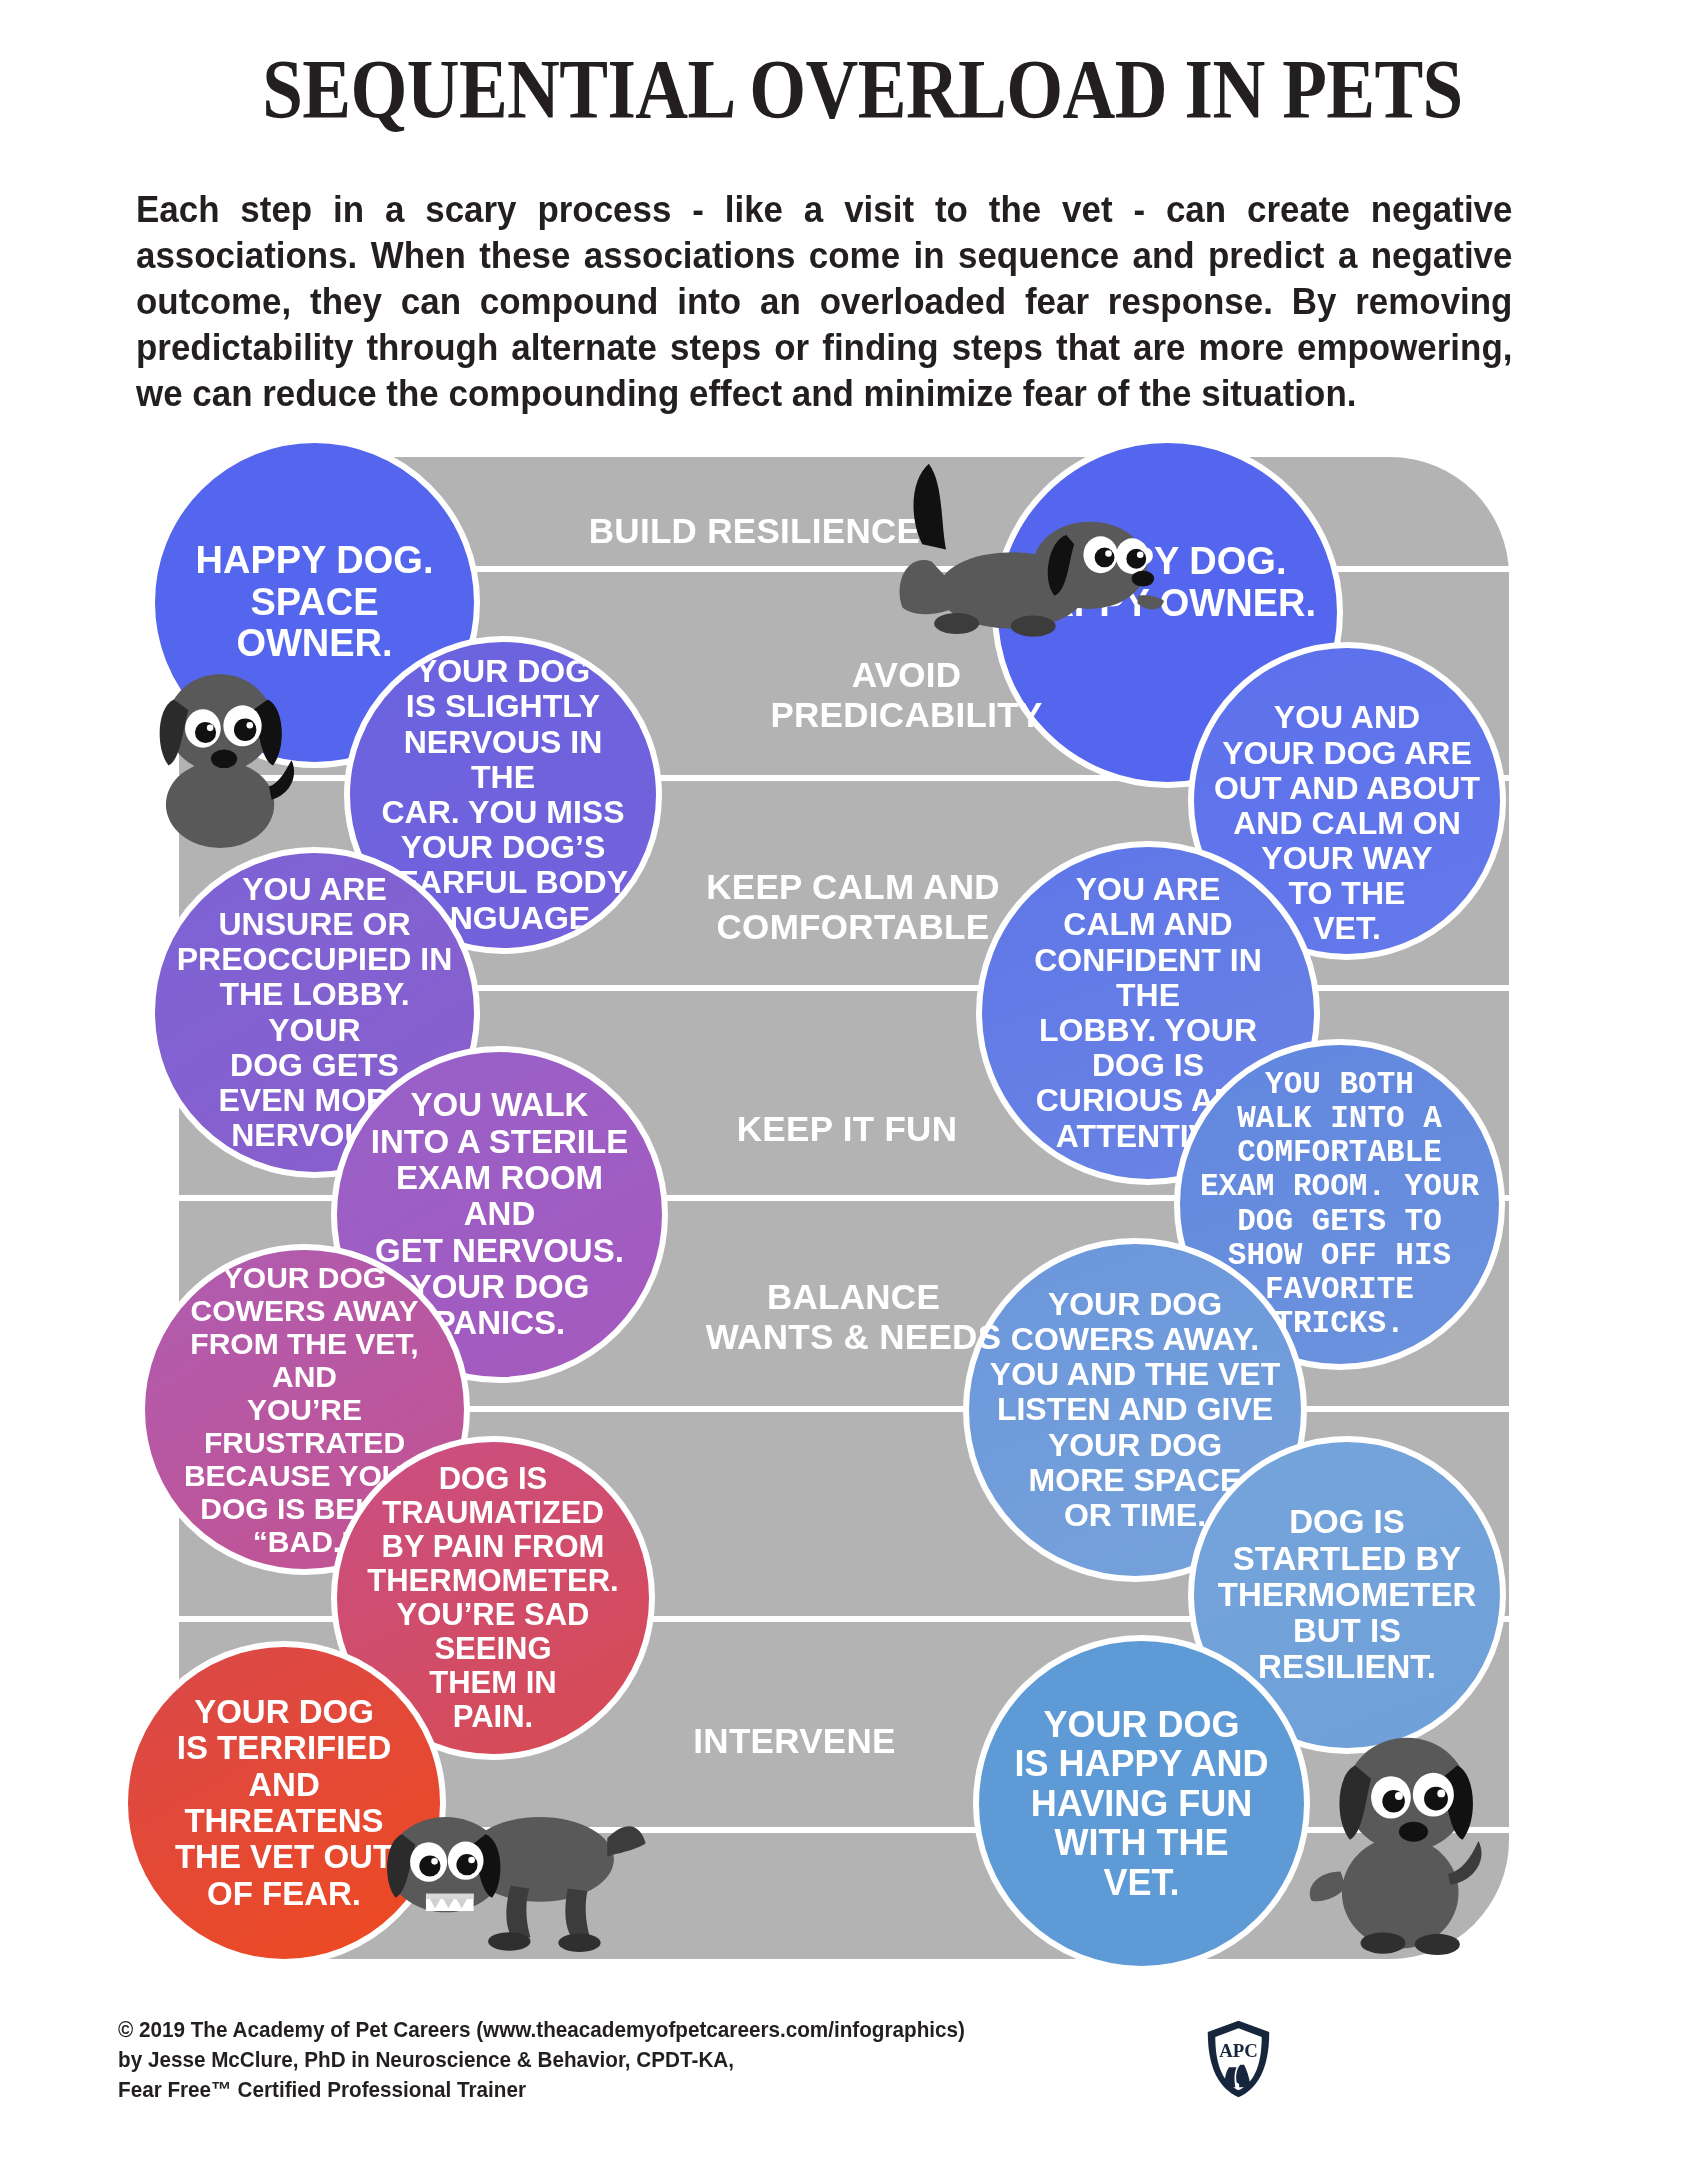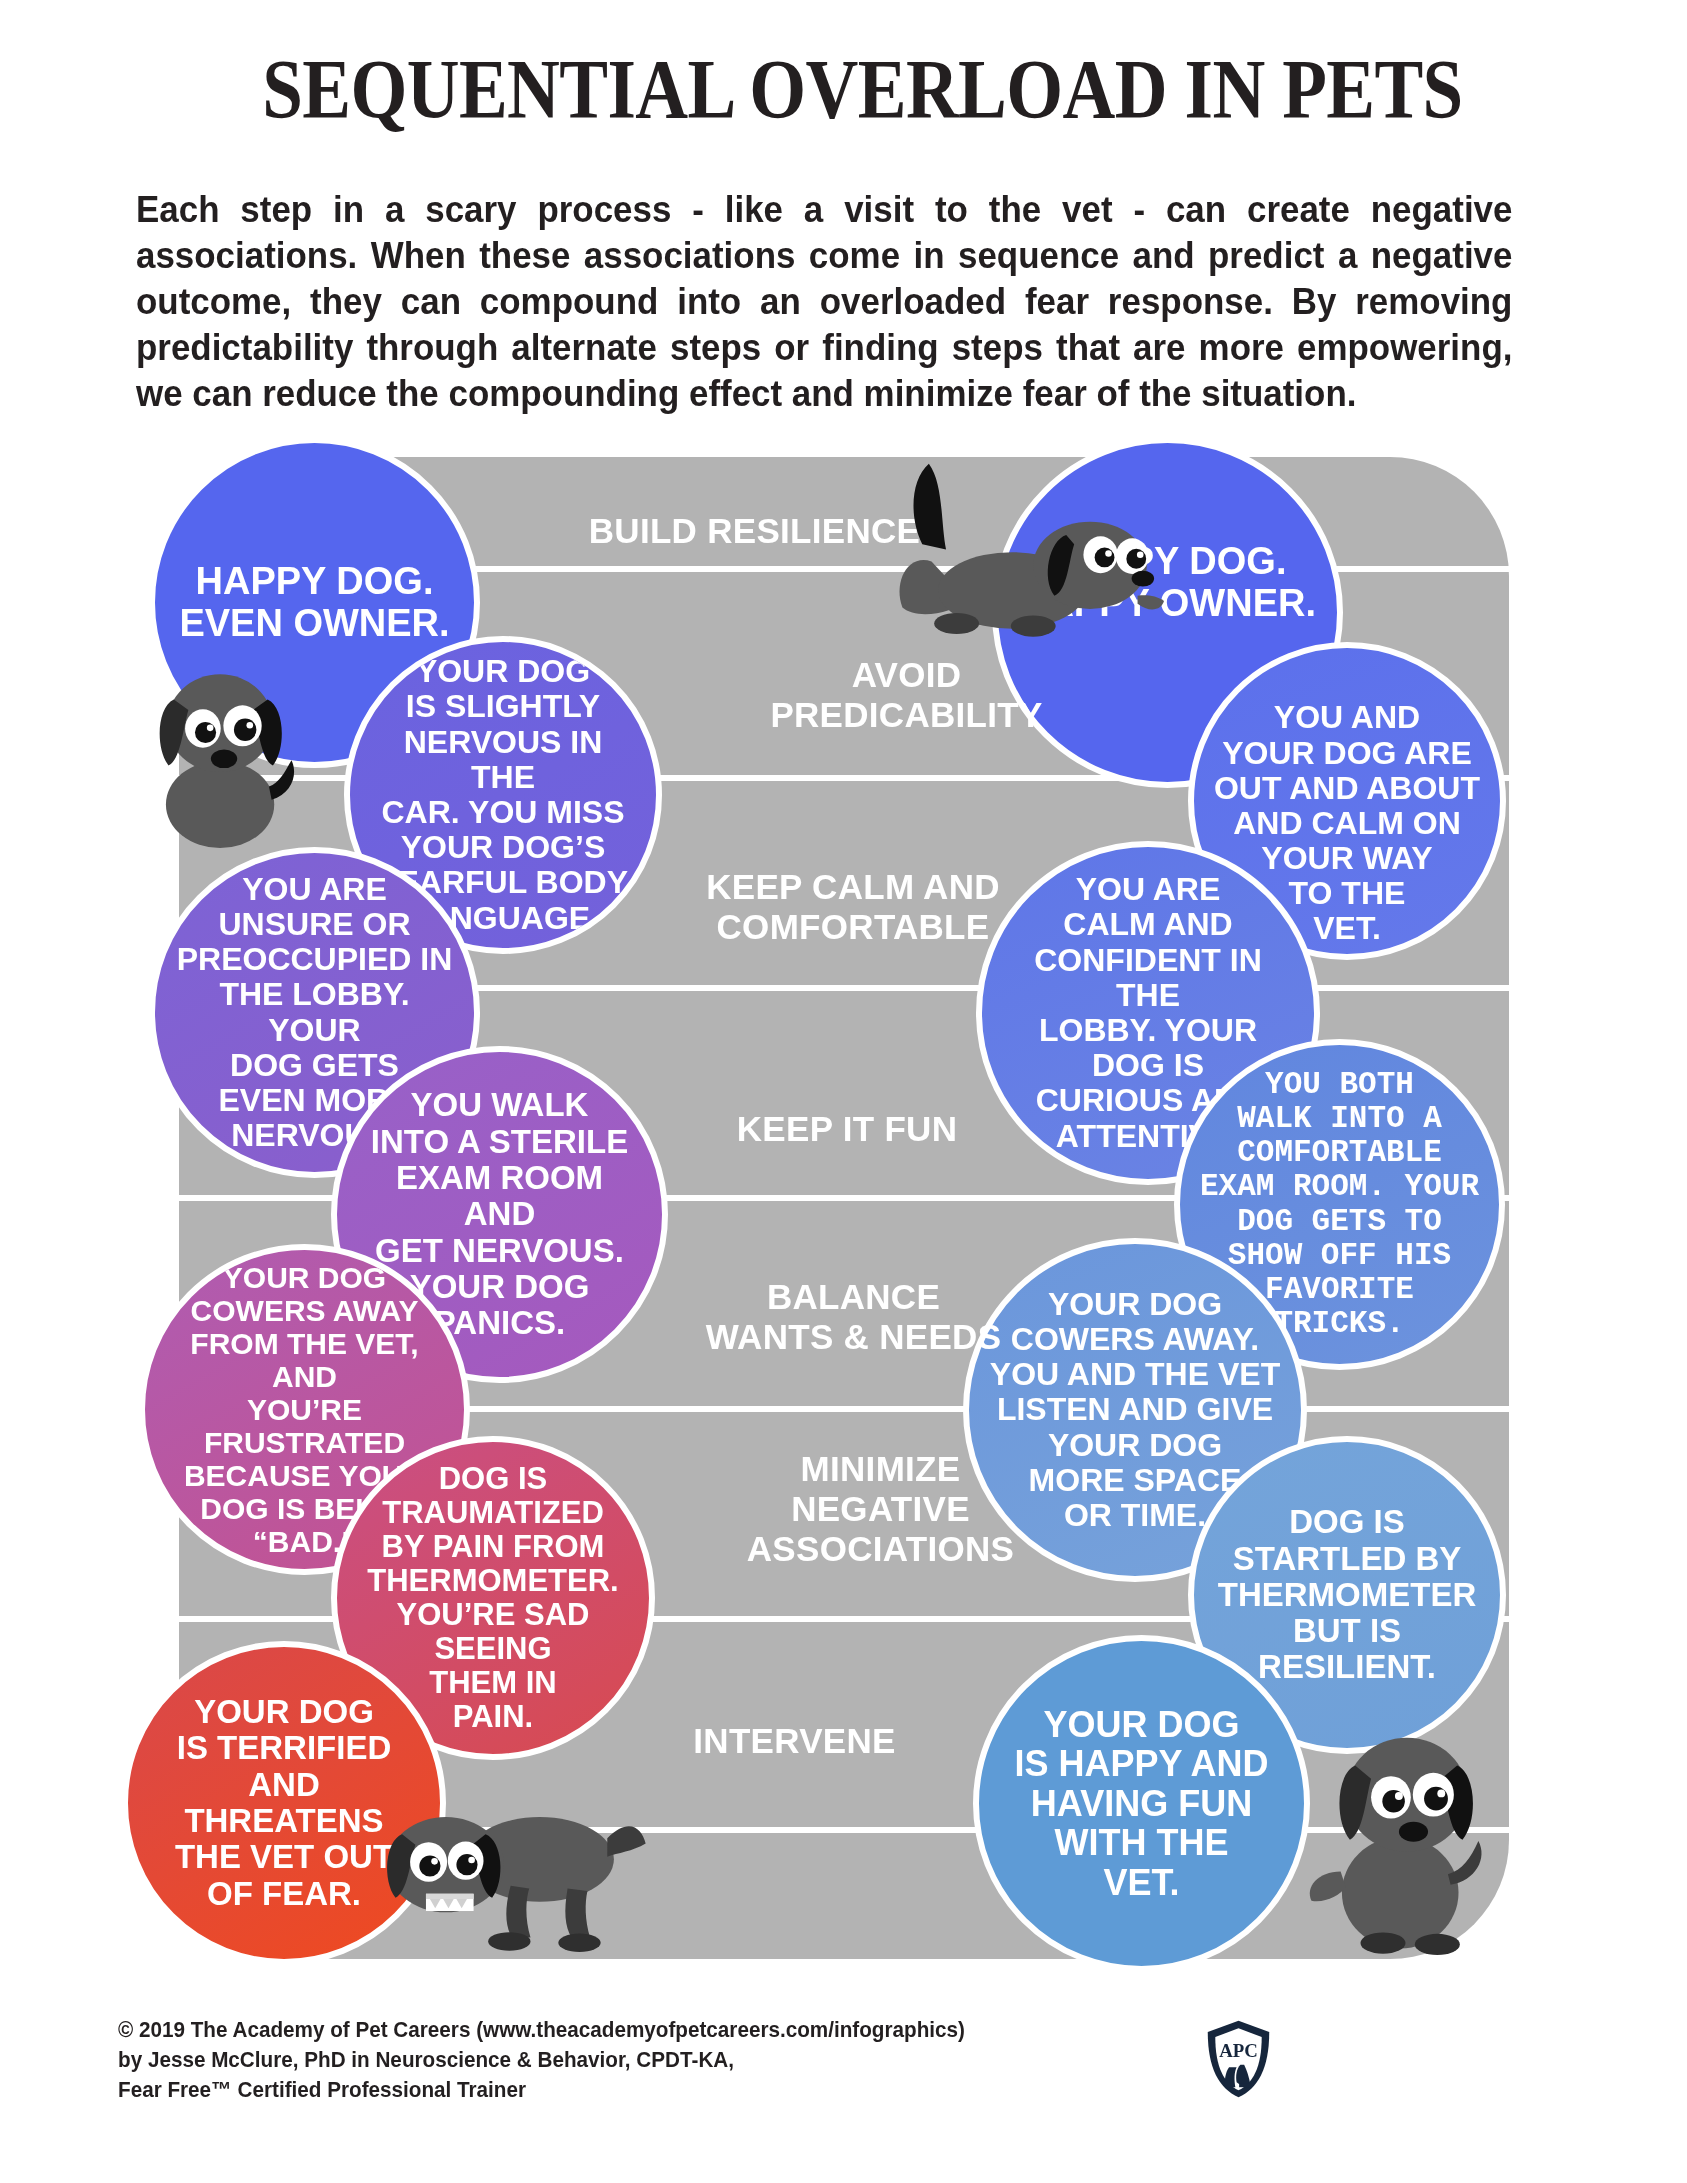--- a/index.html
+++ b/index.html
@@ -106,7 +106,7 @@
 
   <div class="bubble" style="left:149px;top:-20px;width:331px;height:331px;background:#5566ee;z-index:7;">
     <span style="font-size:38px;">HAPPY DOG.
-EVEN OWNER.</span>
+SPACE OWNER.</span>
   </div>
 
   <div class="bubble" style="left:344px;top:179px;width:318px;height:318px;background:linear-gradient(150deg,#6a63e0,#7461da);z-index:8;">

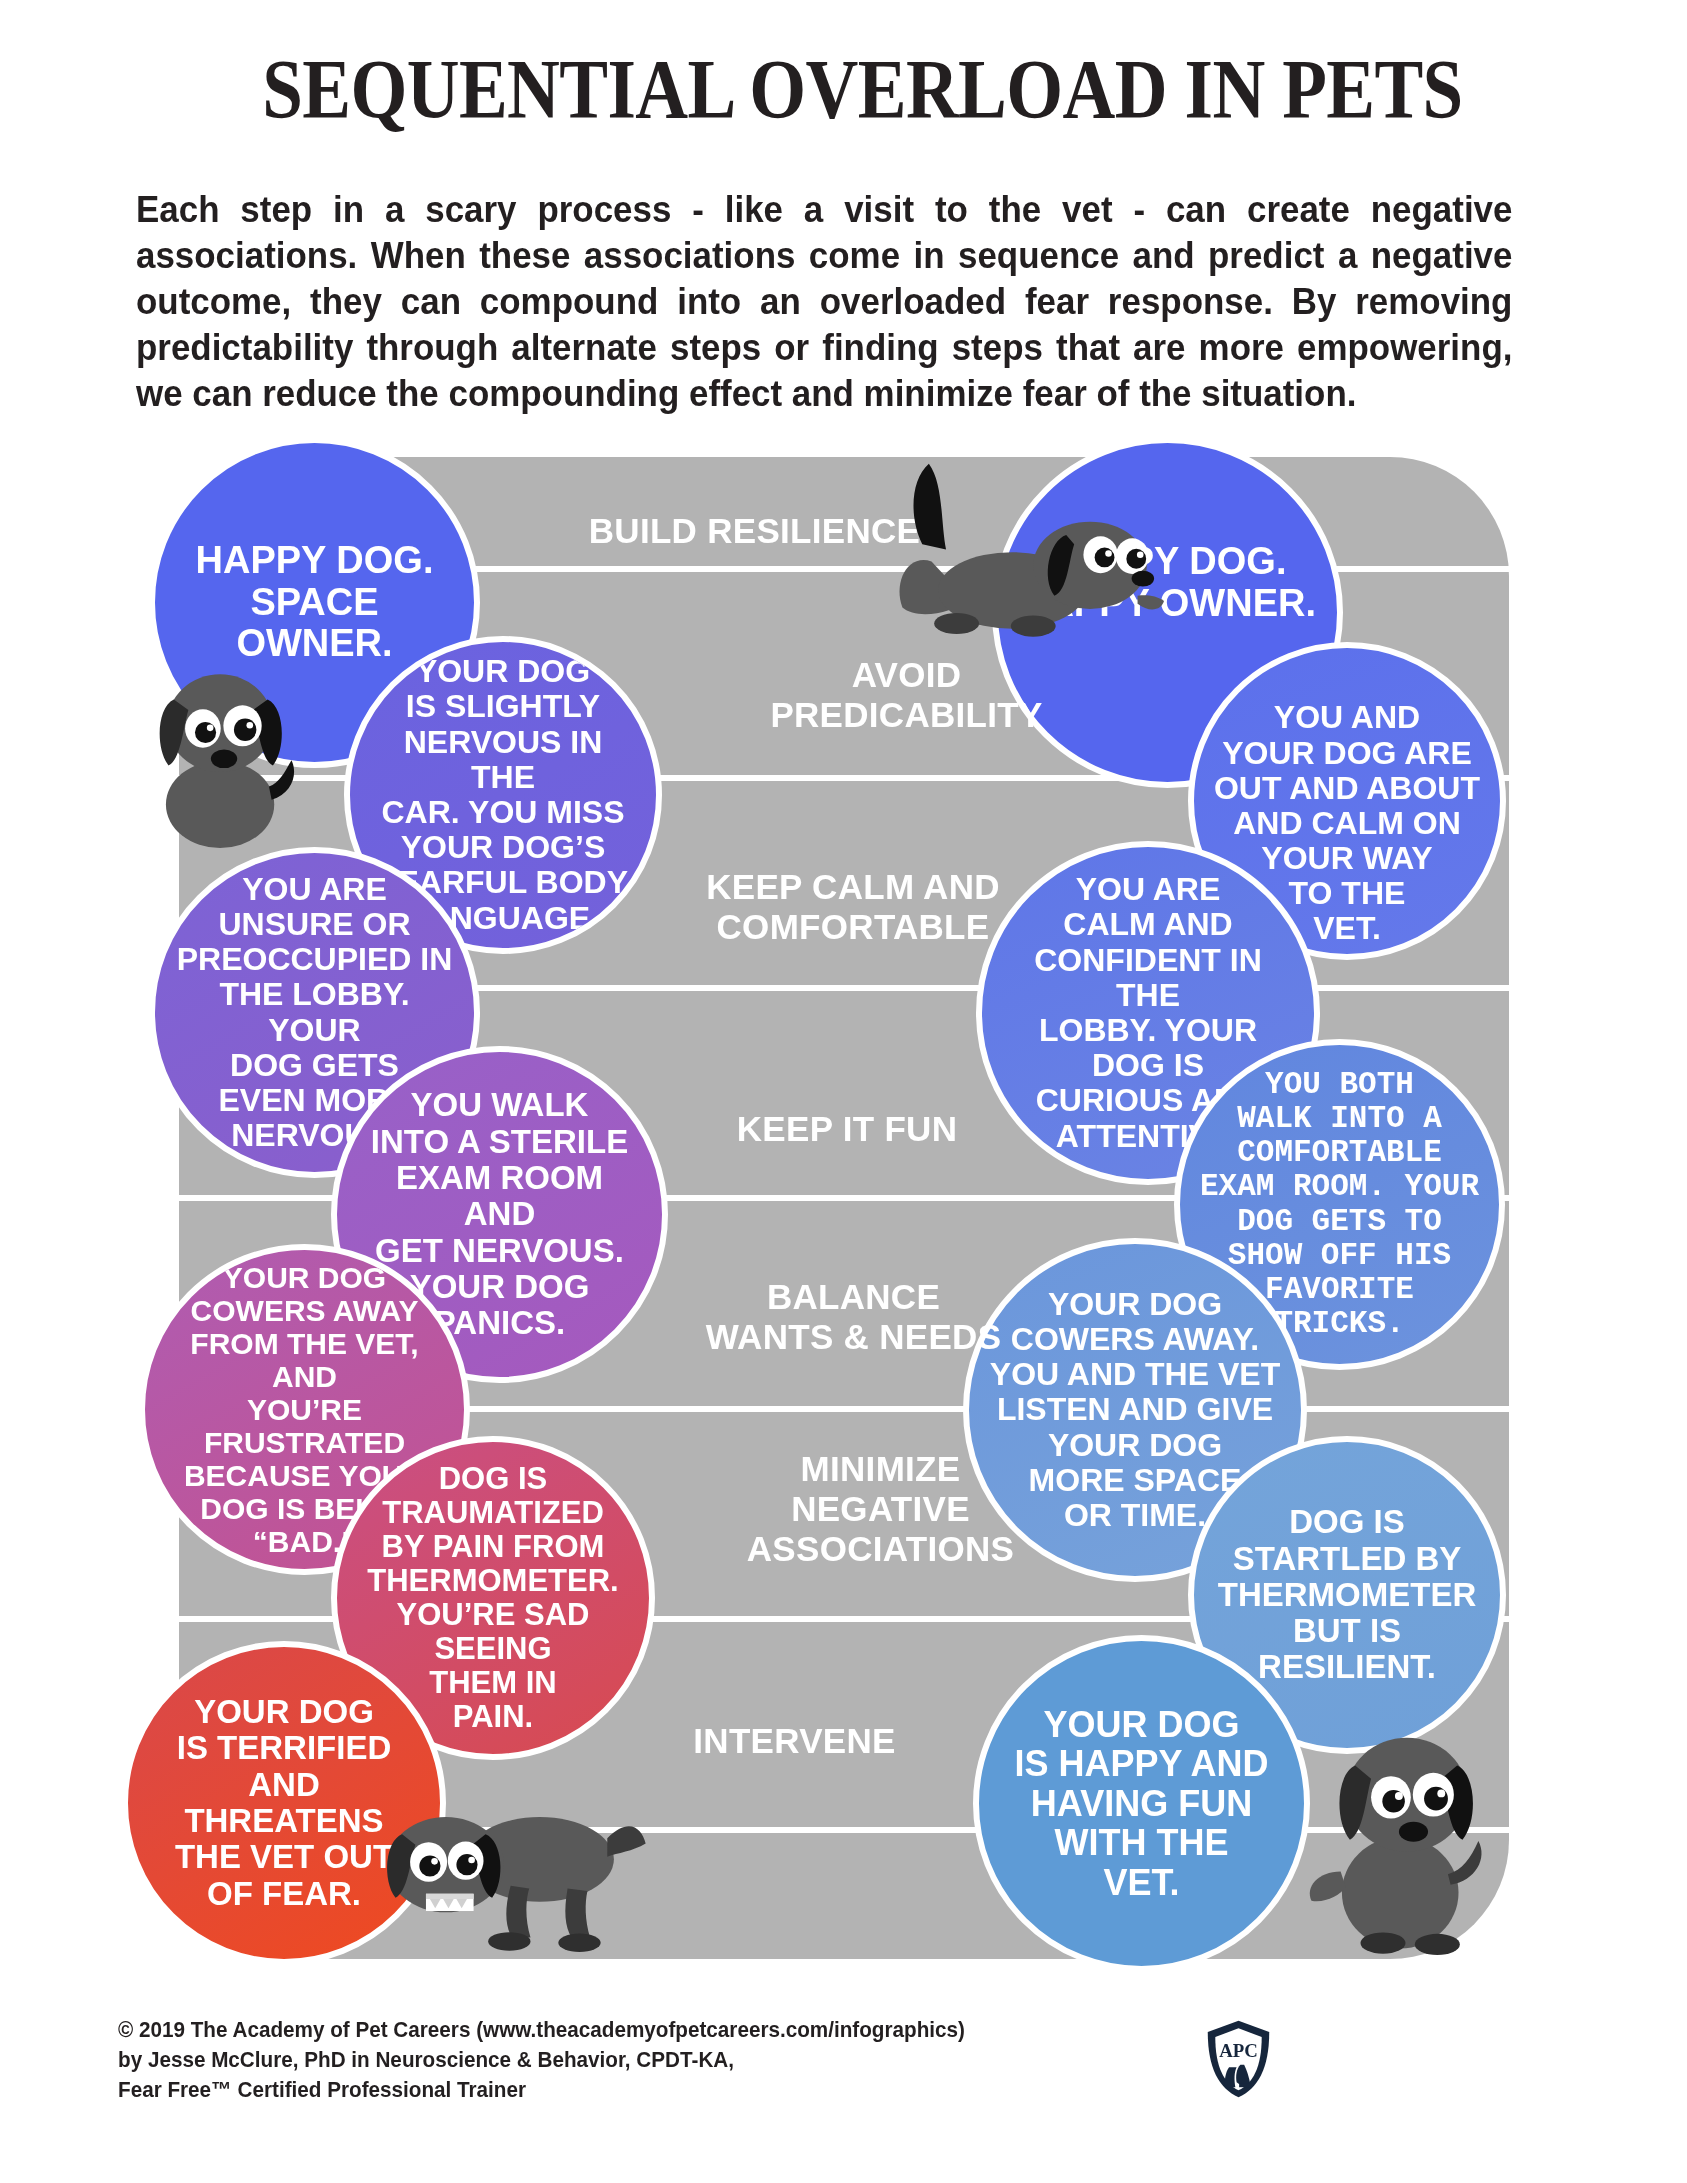--- a/index.html
+++ b/index.html
@@ -241,9 +241,6 @@
   <div class="step-label" style="left:635px;top:820px;width:437px;z-index:20;">BALANCE
 WANTS &amp; NEEDS</div>
 
-  <div class="step-label" style="left:662px;top:992px;width:437px;z-index:20;">MINIMIZE
-NEGATIVE
-ASSOCIATIONS</div>
 
   <div class="step-label" style="left:662px;top:1264px;width:265px;z-index:20;">INTERVENE</div>
 

